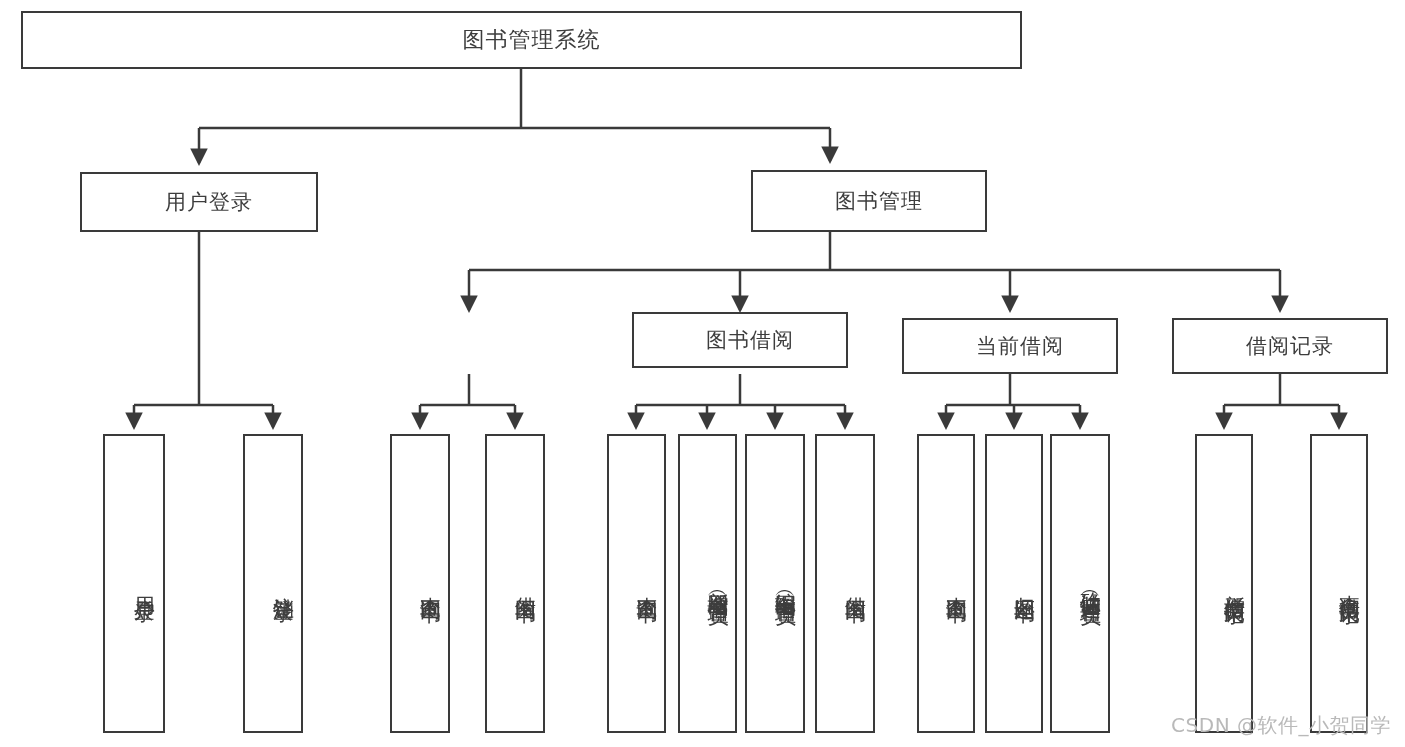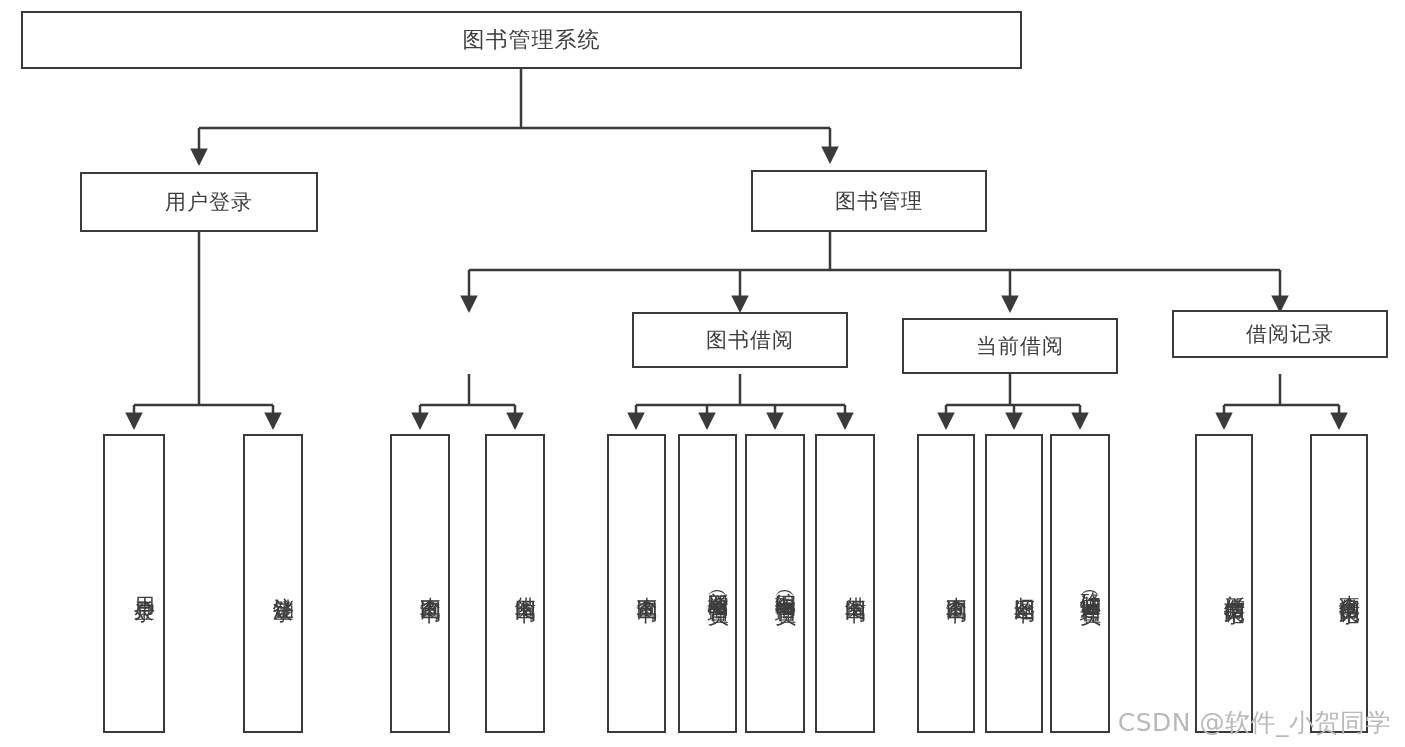--- a/index.html
+++ b/index.html
@@ -128,7 +128,7 @@
 
   <div class="node node-h" id="l3-1" style="left: 632px; top: 312px; width: 216px; height: 56px;">图书借阅</div>
   <div class="node node-h" id="l3-2" style="left: 902px; top: 318px; width: 216px; height: 56px;">当前借阅</div>
-  <div class="node node-h" id="l3-3" style="left: 1172px; top: 310px; width: 216px; height: 48px;">借阅记录</div>
+  <div class="node node-h" id="l3-3" style="left: 1172px; top: 318px; width: 216px; height: 56px;">借阅记录</div>
 
   <div class="node node-v" id="lf-0" style="left: 103px; top: 434px; width: 62px; height: 299px;">
     <span class="vtext">用户登录</span>

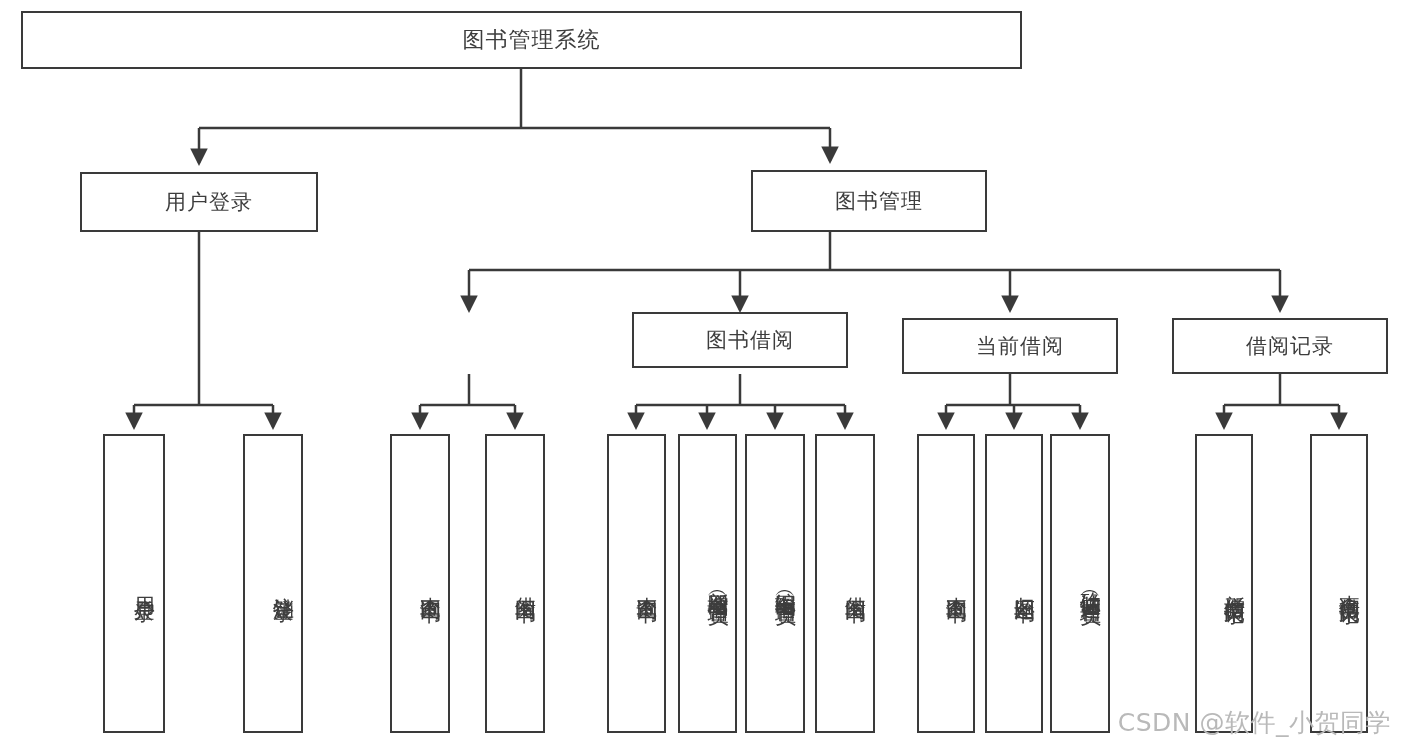--- a/index.html
+++ b/index.html
@@ -60,7 +60,7 @@
     position: absolute;
     right: 14px;
     bottom: 8px;
-    font-size: 25px;
+    font-size: 20px;
     color: #b9b9b9;
     white-space: nowrap;
     letter-spacing: 0.5px;

